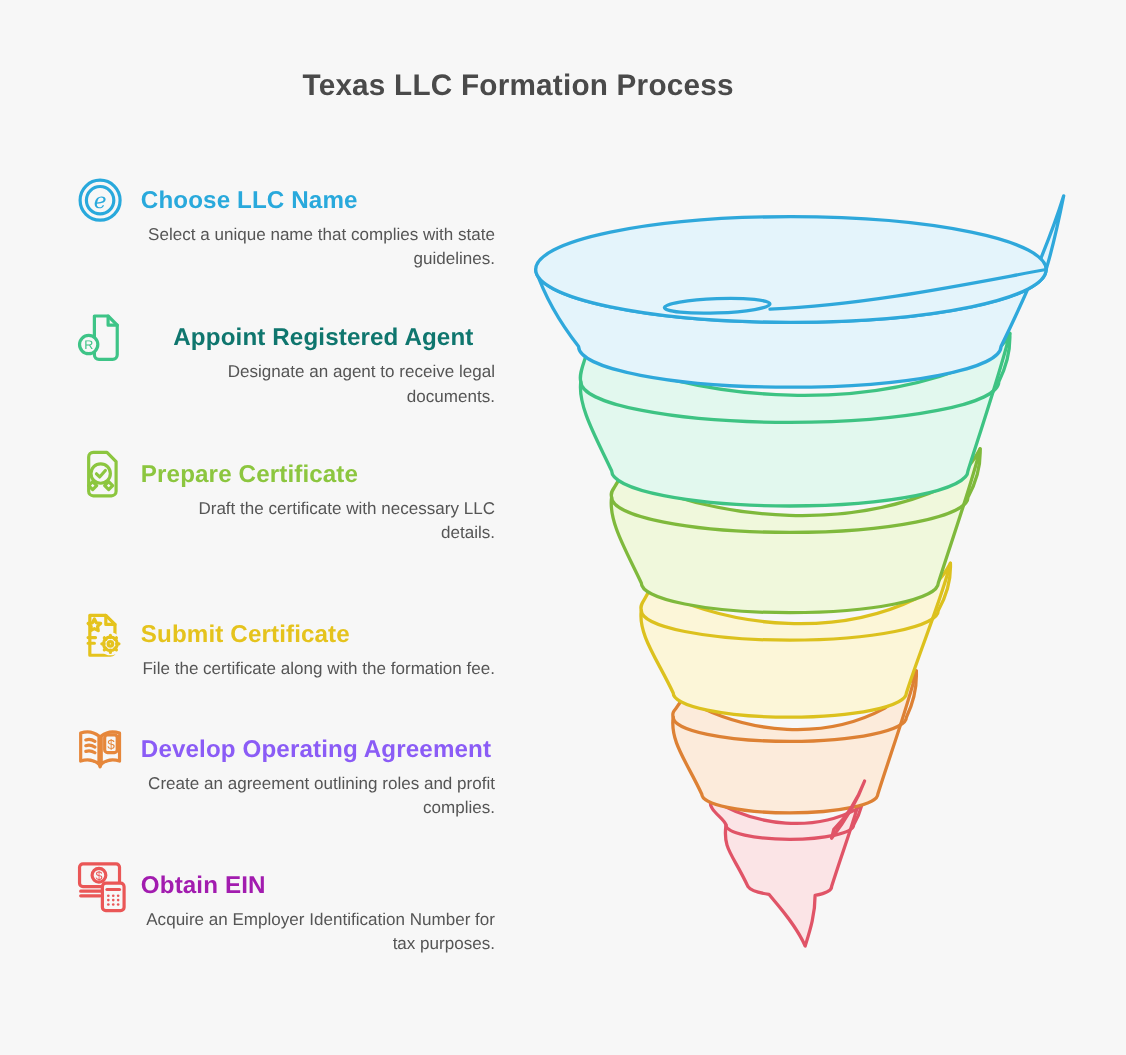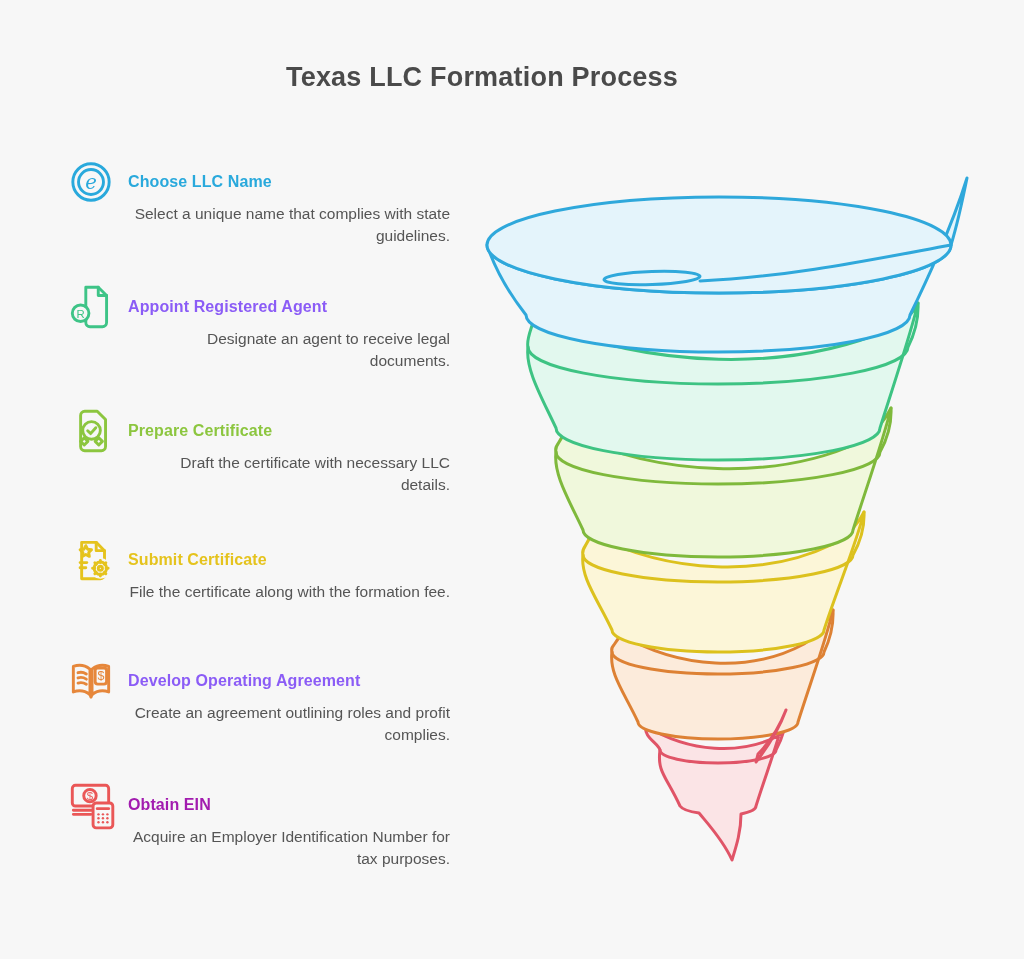--- a/index.html
+++ b/index.html
@@ -11,7 +11,7 @@
     overflow:hidden;
   }
   .page-title {
-    position:absolute; top:62px; left:16px; width:932px;
+    position:absolute; top:62px; left:5px; width:932px;
     text-align:center;
     font-size:27px; font-weight:bold; color:#4a4a4a;
     letter-spacing:0.2px;

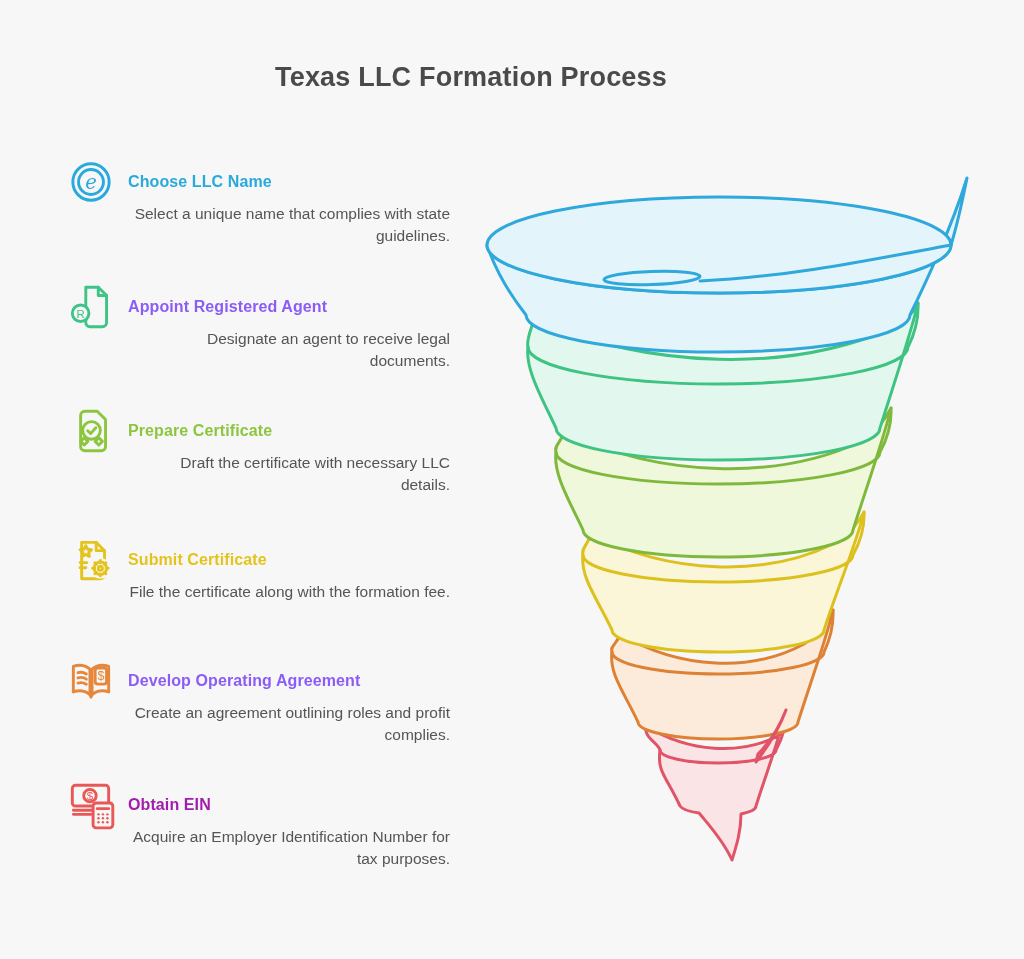--- a/index.html
+++ b/index.html
@@ -26,7 +26,7 @@
   .step .icon-box svg { width:54px; height:54px; display:block; }
   .step .txt { margin-left:10px; width:332px; }
   .step h3 {
-    font-size:16px; font-weight:bold; line-height:26px; margin-top:14px;
+    font-size:22px; font-weight:bold; line-height:26px; margin-top:14px;
     letter-spacing:0.1px;
   }
   .step p {

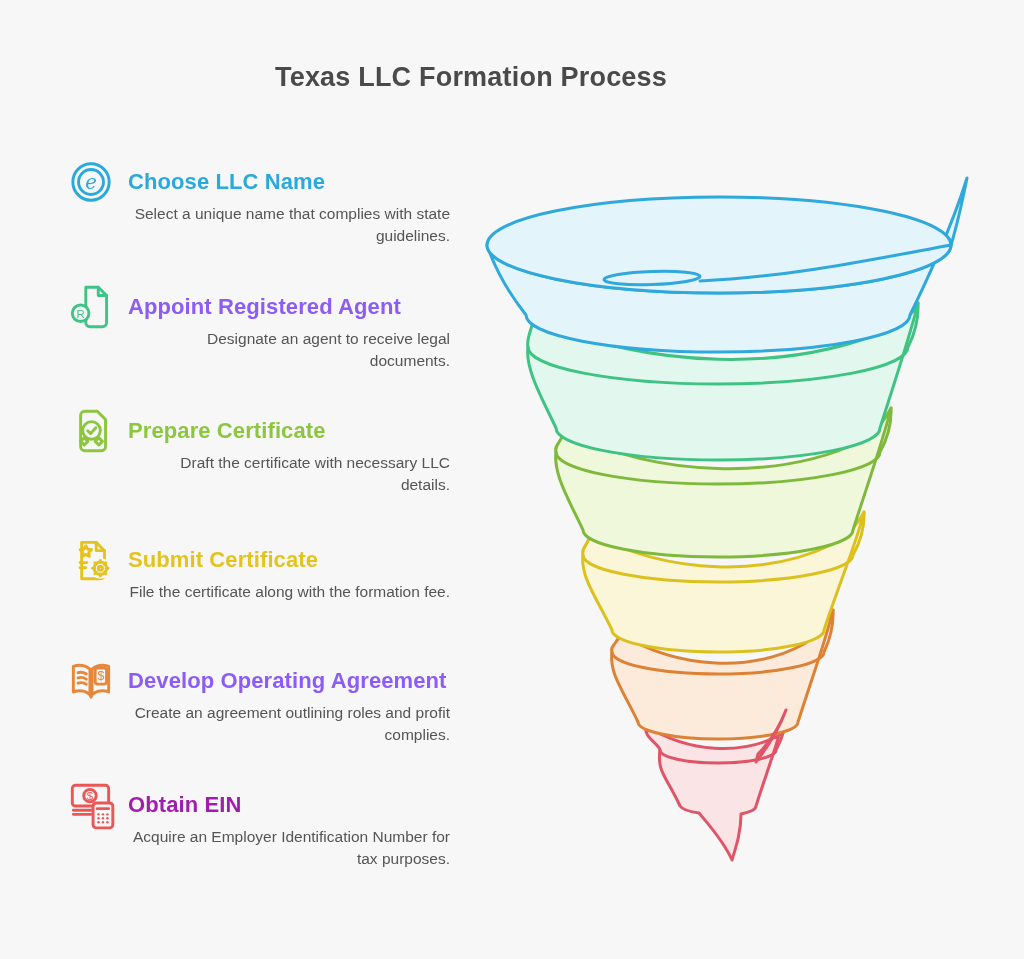--- a/index.html
+++ b/index.html
@@ -110,7 +110,7 @@
       </svg>
     </div>
     <div class="txt">
-      <h3 style="color: #8b5cf6;">Appoint Registered Agent</h3>
+      <h3 style="color: #0f766e; text-align: center;">Appoint Registered Agent</h3>
       <p>Designate an agent to receive legal documents.</p>
     </div>
   </div>

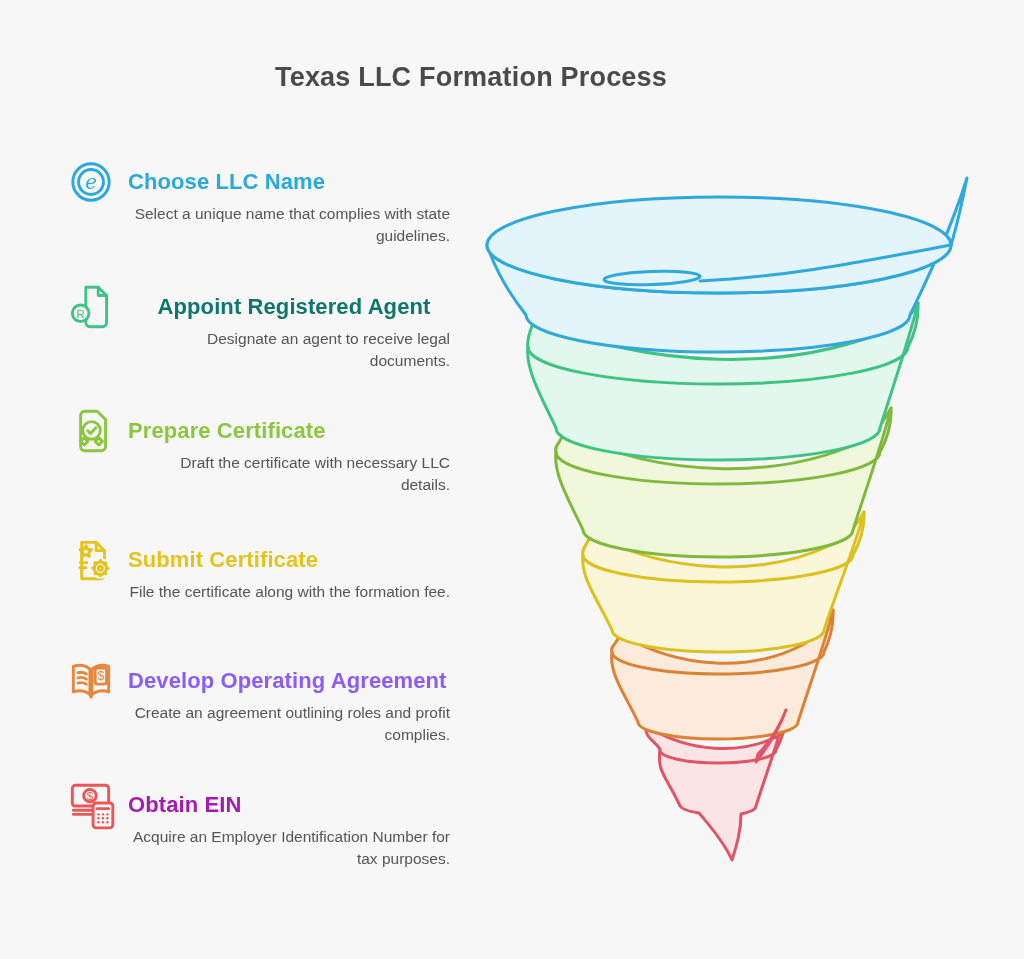--- a/index.html
+++ b/index.html
@@ -131,7 +131,7 @@
     </div>
   </div>
 
-  <div class="step" style="top:378px">
+  <div class="step" style="top:395px">
     <div class="icon-box">
       <svg viewBox="0 0 52 52" fill="none" stroke-width="2.8" stroke-linecap="round" stroke-linejoin="round" stroke="currentColor" style="color: rgb(229, 195, 29);">
         <path d="M17 9 H31 L39 17 V40 a4 4 0 0 1 -4 4 H17 Z"></path>

